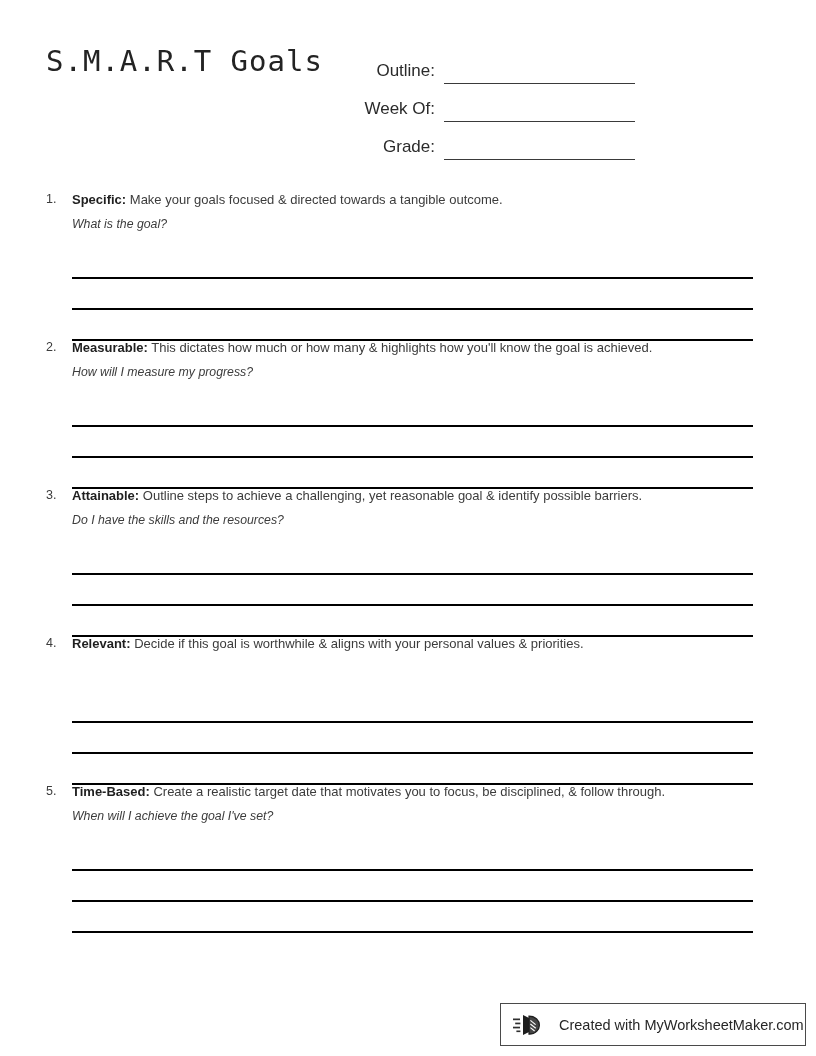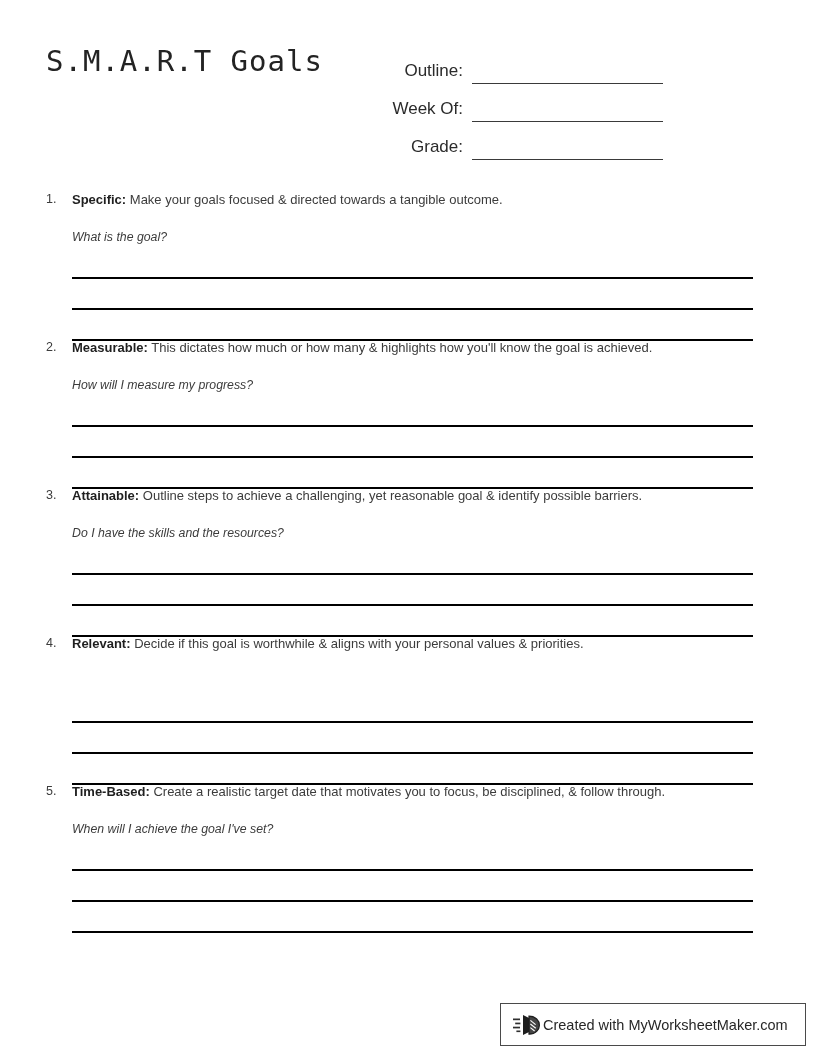--- a/index.html
+++ b/index.html
@@ -23,7 +23,6 @@
     top: 0;
     width: 684px;
     height: 170px;
-    padding-left: 28px;
   }
   #page-title {
     position: absolute;

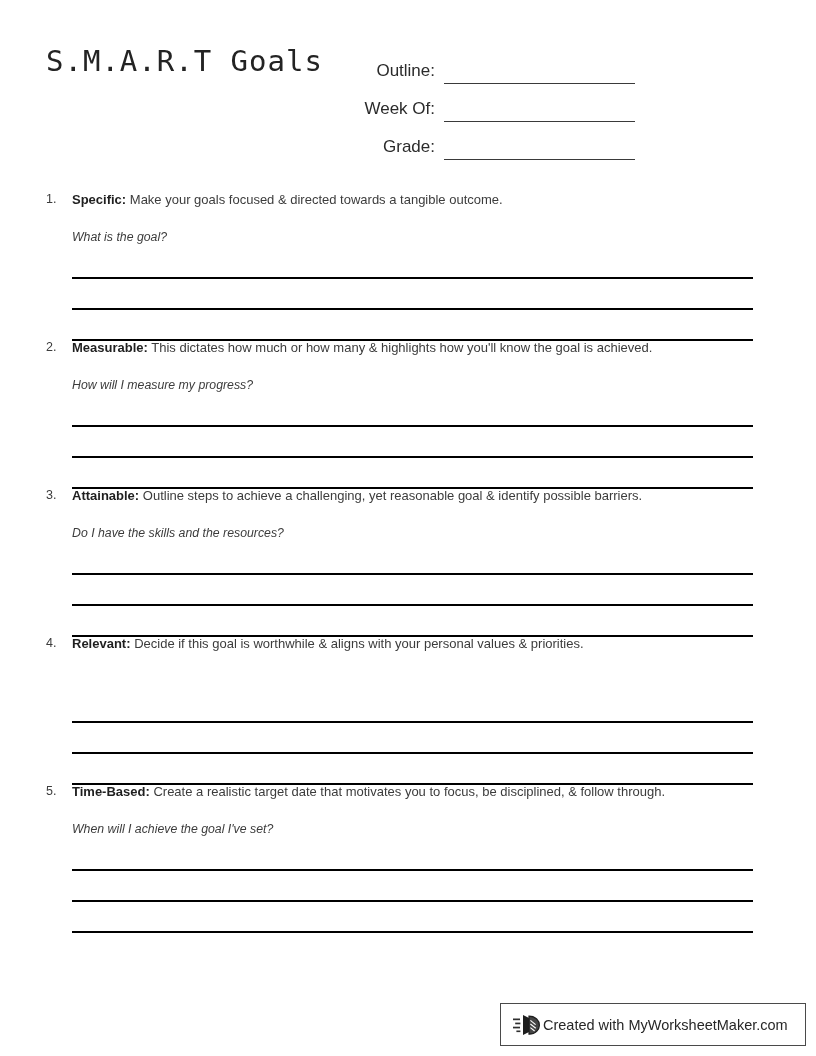--- a/index.html
+++ b/index.html
@@ -94,7 +94,7 @@
     color: #1f1f1f;
   }
   .item-prompt {
-    margin-top: 22px;
+    margin-top: 9px;
     font-size: 12.3px;
     font-style: italic;
     color: #3c3c3c;

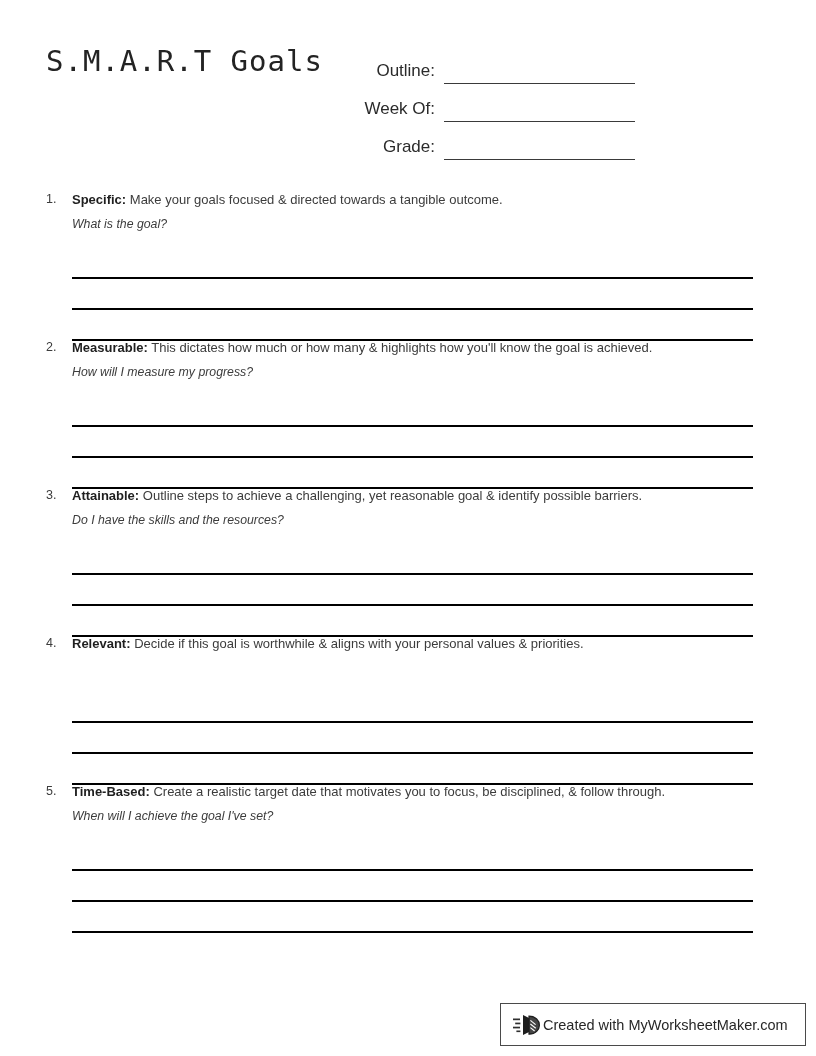--- a/index.html
+++ b/index.html
@@ -133,7 +133,7 @@
   #footer-text {
     font-size: 14.5px;
     color: #272727;
-    margin-left: 0;
+    margin-left: 16px;
     white-space: nowrap;
   }
 </style>

